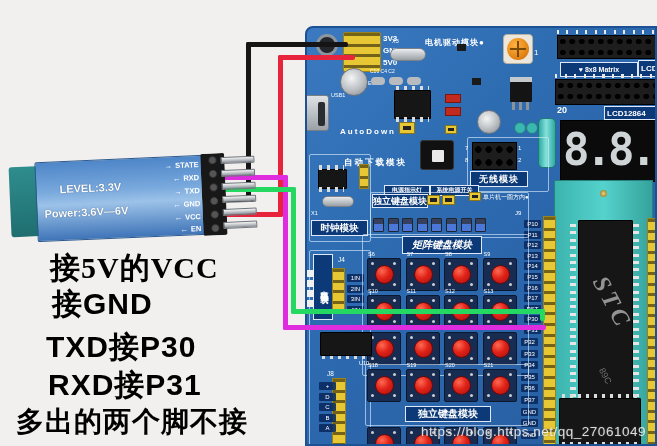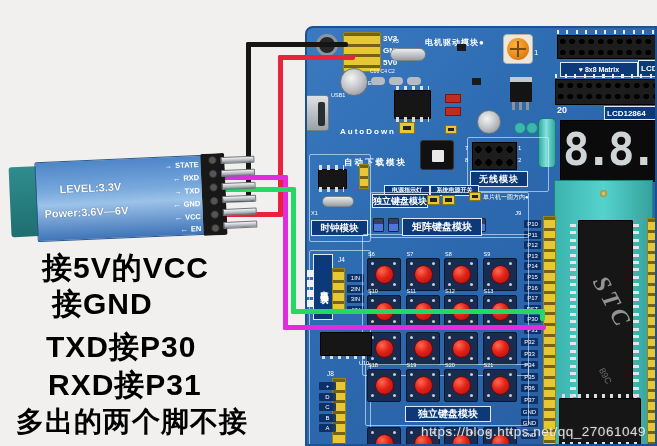--- a/index.html
+++ b/index.html
@@ -236,7 +236,7 @@
          background-image:repeating-linear-gradient(180deg,#f0f0f0 0 7px,rgba(0,0,0,0) 7px 10px);"></div>
 
     <div class="region" style="left:55px;top:206px;width:165px;height:140px;"></div>
-    <div class="mod-box" style="left:95px;top:190px;width:78px;height:16px;font-size:10px;">
+    <div class="mod-box" style="left:95px;top:208px;width:78px;height:16px;font-size:10px;font-style:italic;">
       <span>矩阵键盘模块</span>
     </div>
     <div class="abs" style="left:60px;top:230px;width:160px;height:112px;">

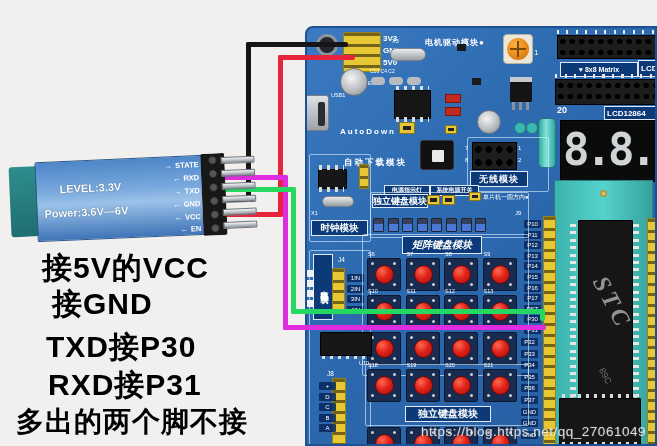--- a/index.html
+++ b/index.html
@@ -473,7 +473,7 @@
     <div class="bt-pin" style="top:70px;"></div>
   </div>
 
-  <div class="ann" style="left:42px;top:248px;font-size:30px;">
+  <div class="ann" style="left:50px;top:248px;font-size:30px;font-family:Liberation Serif, serif;">
     <span>接5V的VCC</span>
   </div>
   <div class="ann" style="left:52px;top:284px;font-size:30px;text-align:center;">

